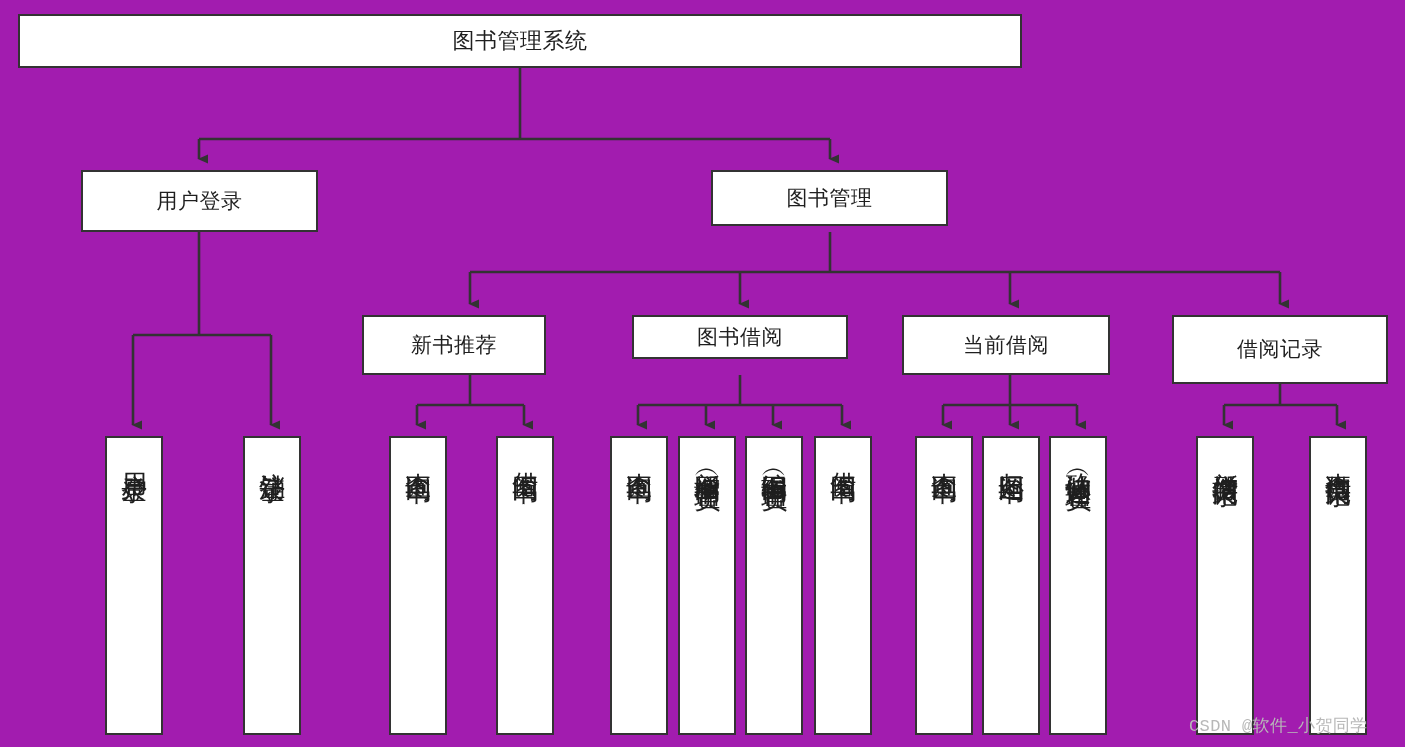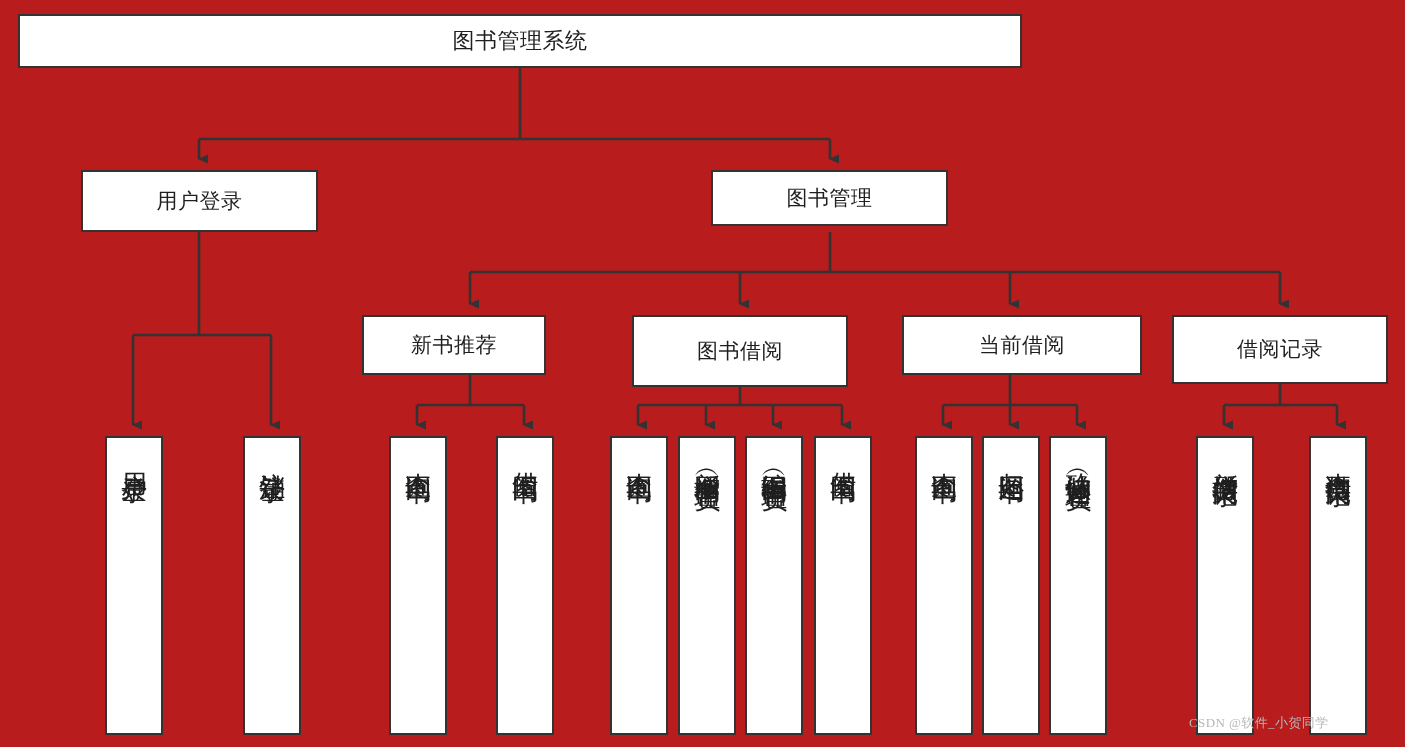--- a/index.html
+++ b/index.html
@@ -12,7 +12,7 @@
     position:relative;
     width:1405px;
     height:747px;
-    background:#b91c1c;
+    background:#a21caf;
     overflow:hidden;
   }
   svg#edges{

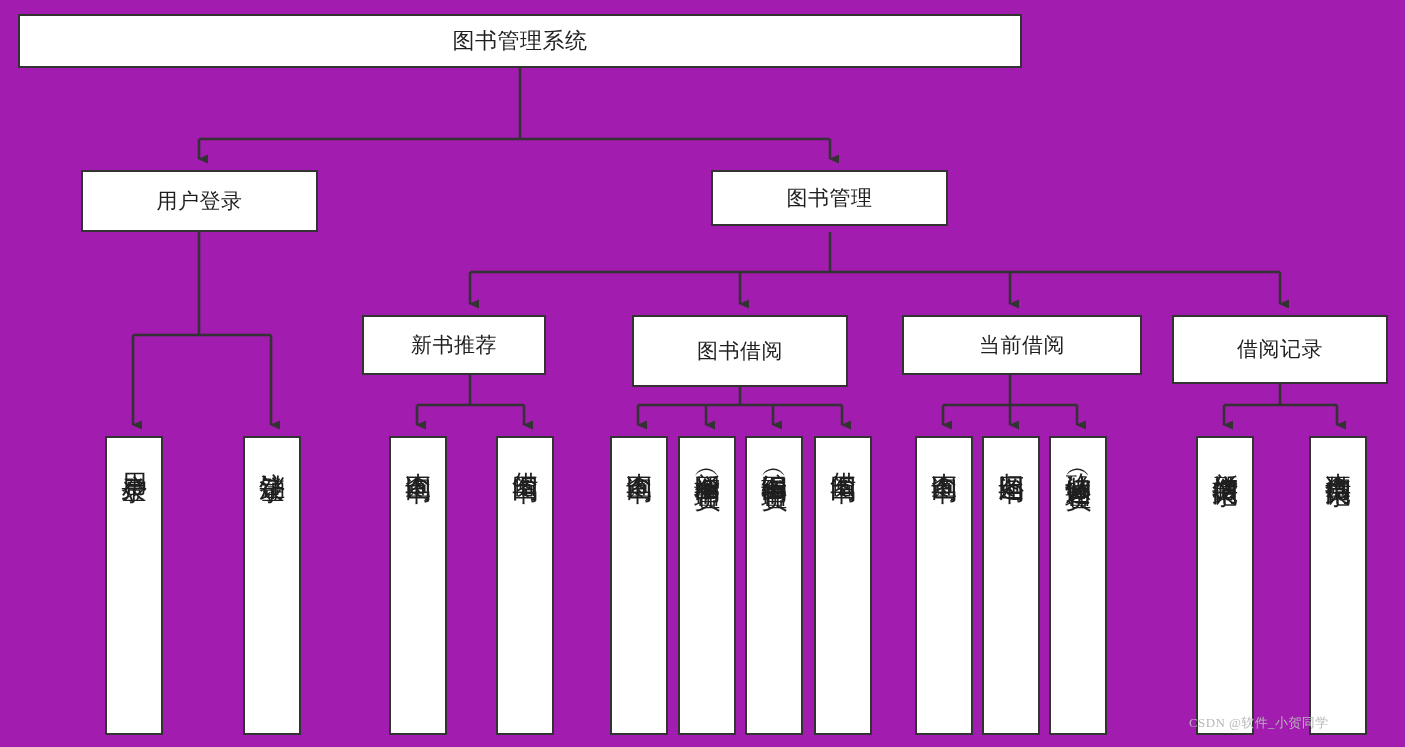--- a/index.html
+++ b/index.html
@@ -136,7 +136,7 @@
   <div class="node" style="left:362px; top:315px; width:184px; height:60px;">
     <span class="lbl">新书推荐</span>
   </div>
-  <div class="node" style="left:632px; top:315px; width:216px; height:72px;">
+  <div class="node" style="left:632px; top:315px; width:216px; height:44px;">
     <span class="lbl">图书借阅</span>
   </div>
   <div class="node" style="left:902px; top:315px; width:240px; height:60px;">

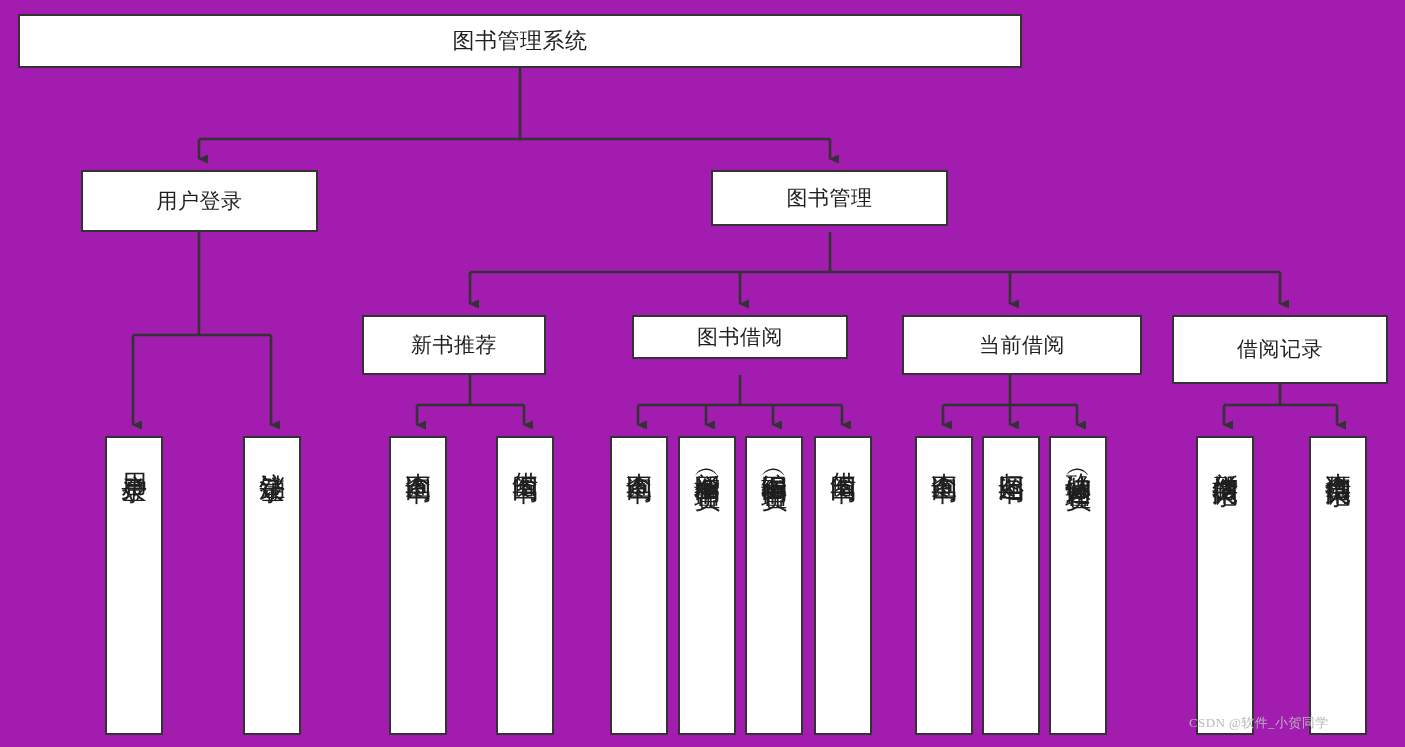--- a/index.html
+++ b/index.html
@@ -139,7 +139,7 @@
   <div class="node" style="left:632px; top:315px; width:216px; height:44px;">
     <span class="lbl">图书借阅</span>
   </div>
-  <div class="node" style="left:902px; top:315px; width:240px; height:60px;">
+  <div class="node" style="left:902px; top:315px; width:208px; height:60px;">
     <span class="lbl">当前借阅</span>
   </div>
   <div class="node" style="left:1172px; top:315px; width:216px; height:69px;">

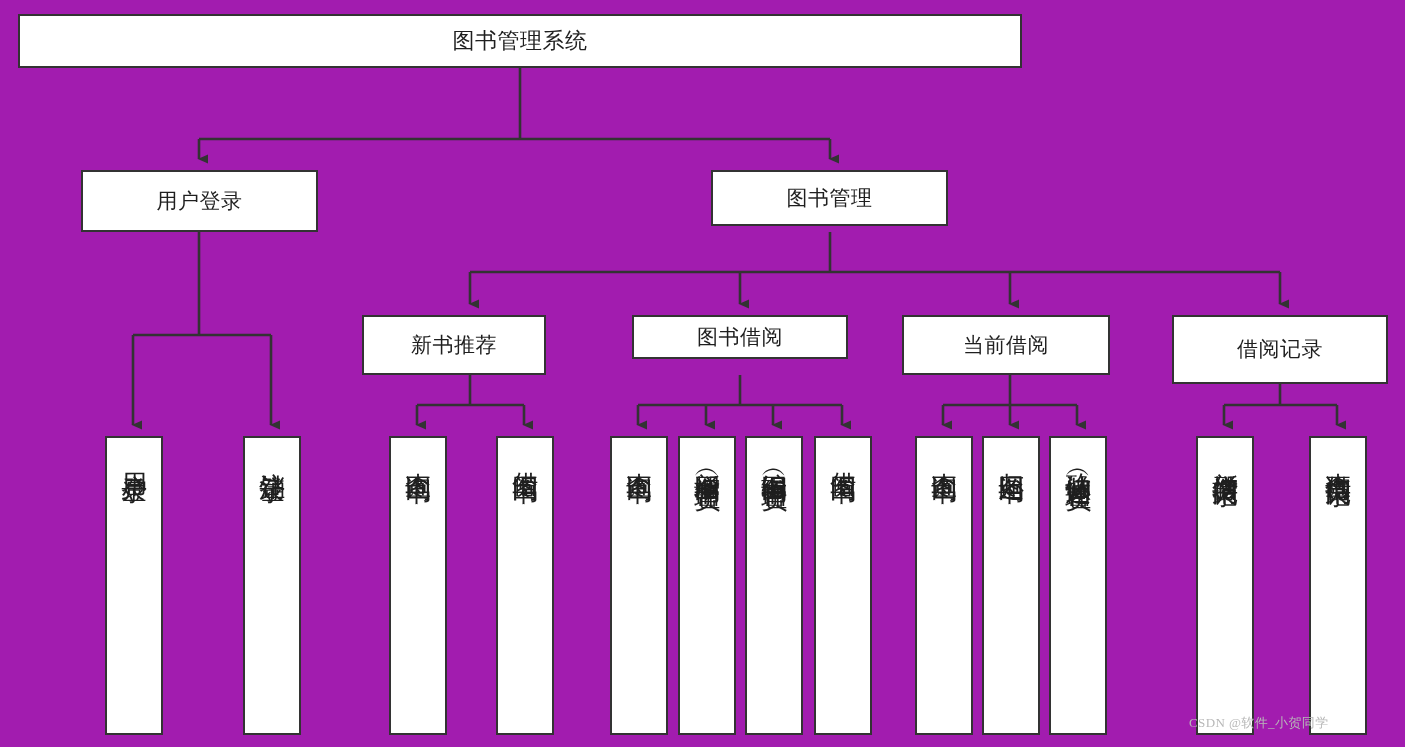--- a/index.html
+++ b/index.html
@@ -59,12 +59,12 @@
     position:absolute;
     left:1189px;
     top:714px;
-    font-size:13px;
+    font-size:17px;
     color:#b8b8b8;
     letter-spacing:0.4px;
     white-space:nowrap;
     z-index:5;
-    font-family:Liberation Serif, serif;
+    font-family:Liberation Mono, monospace;
   }
 </style>
 </head>

